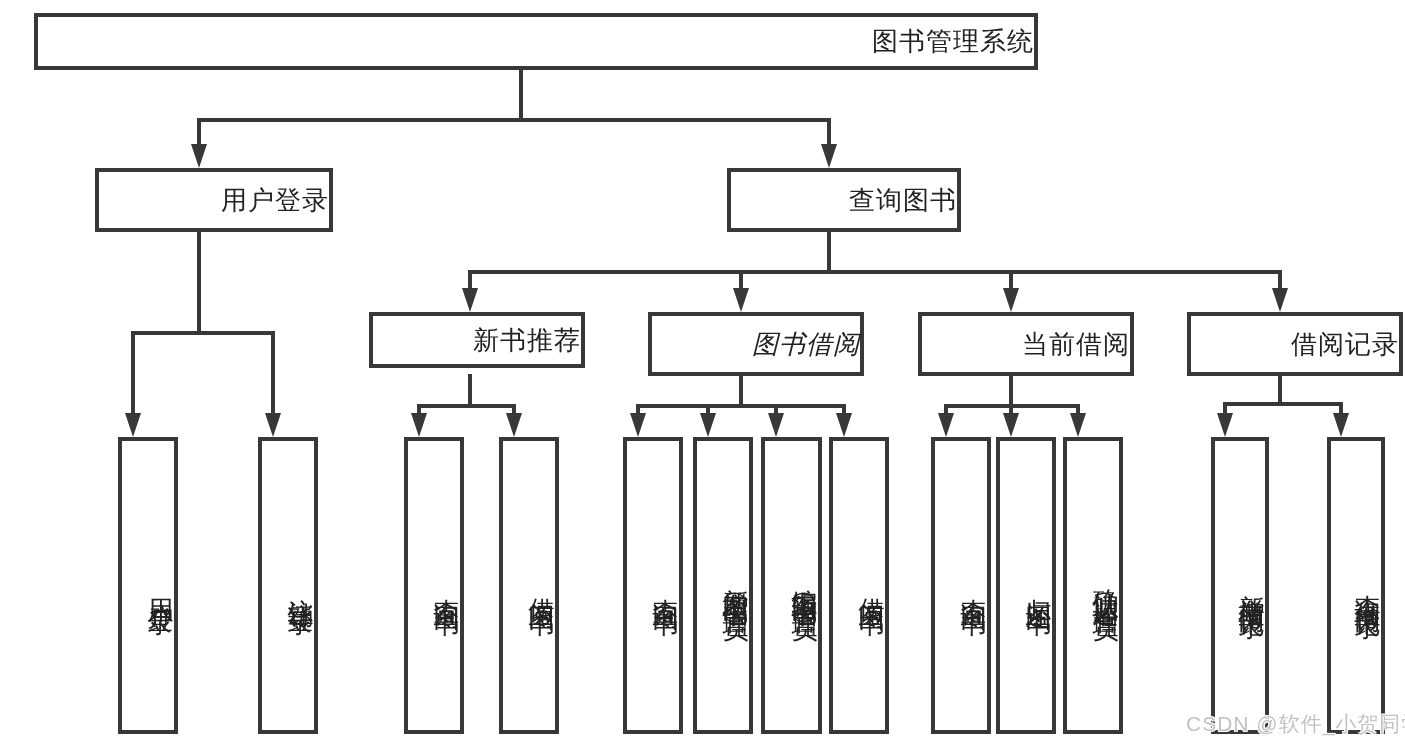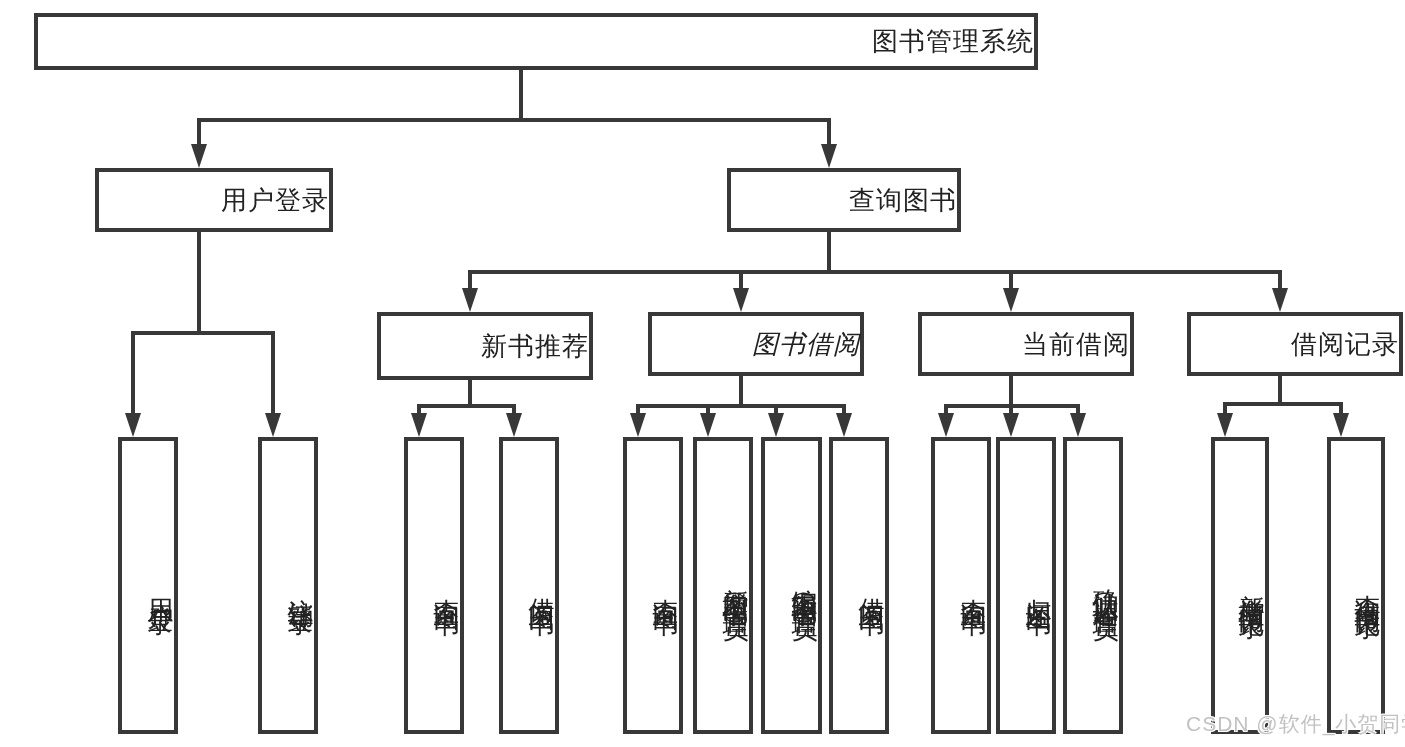--- a/index.html
+++ b/index.html
@@ -136,7 +136,7 @@
     <span class="hlabel">查询图书</span>
   </div>
 
-  <div class="box" style="left:362px; top:312px; width:216px; height:68px;">
+  <div class="box" style="left:354px; top:312px; width:216px; height:56px;">
     <span class="hlabel">新书推荐</span>
   </div>
   <div class="box" style="left:633px; top:312px; width:216px; height:64px;font-style:italic;">

